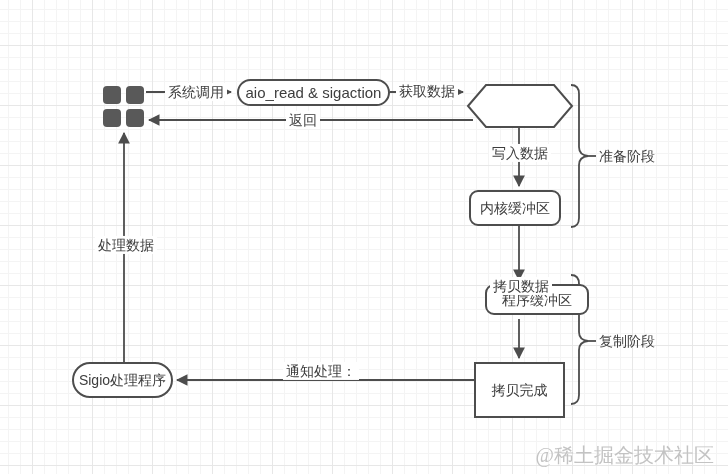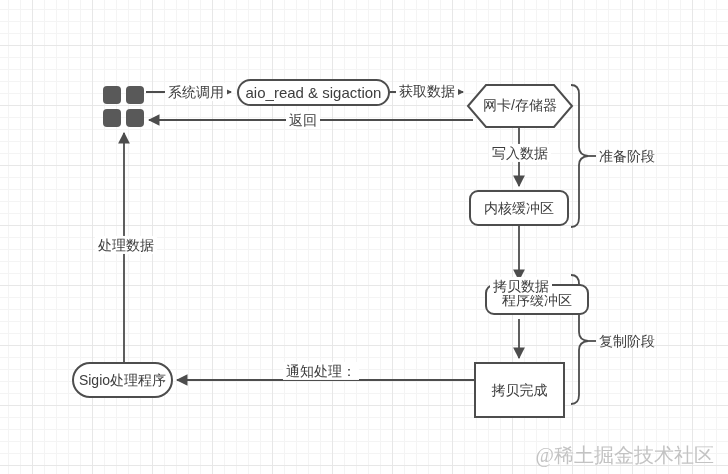--- a/index.html
+++ b/index.html
@@ -128,7 +128,6 @@
 
   <div class="node stadium" style="left:237px; top:79px; width:153px; height:27px; font-size:15px;">aio_read &amp; sigaction</div>
 
-  <div class="hex-label" style="left:468px; top:85px; width:104px; height:42px;">网卡/存储器</div>
 
   <div class="node rounded" style="left:469px; top:190px; width:100px; height:36px;">内核缓冲区</div>
 

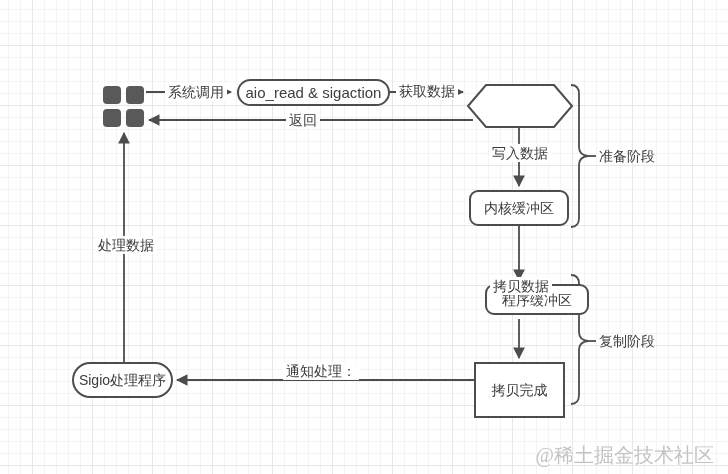--- a/index.html
+++ b/index.html
@@ -129,7 +129,7 @@
   <div class="node stadium" style="left:237px; top:79px; width:153px; height:27px; font-size:15px;">aio_read &amp; sigaction</div>
 
 
-  <div class="node rounded" style="left:469px; top:190px; width:100px; height:36px;">内核缓冲区</div>
+  <div class="node rounded" style="left:469px; top:190px; width:92px; height:36px;">内核缓冲区</div>
 
   <div class="node rounded" style="left:485px; top:284px; width:104px; height:31px;">程序缓冲区</div>
 

